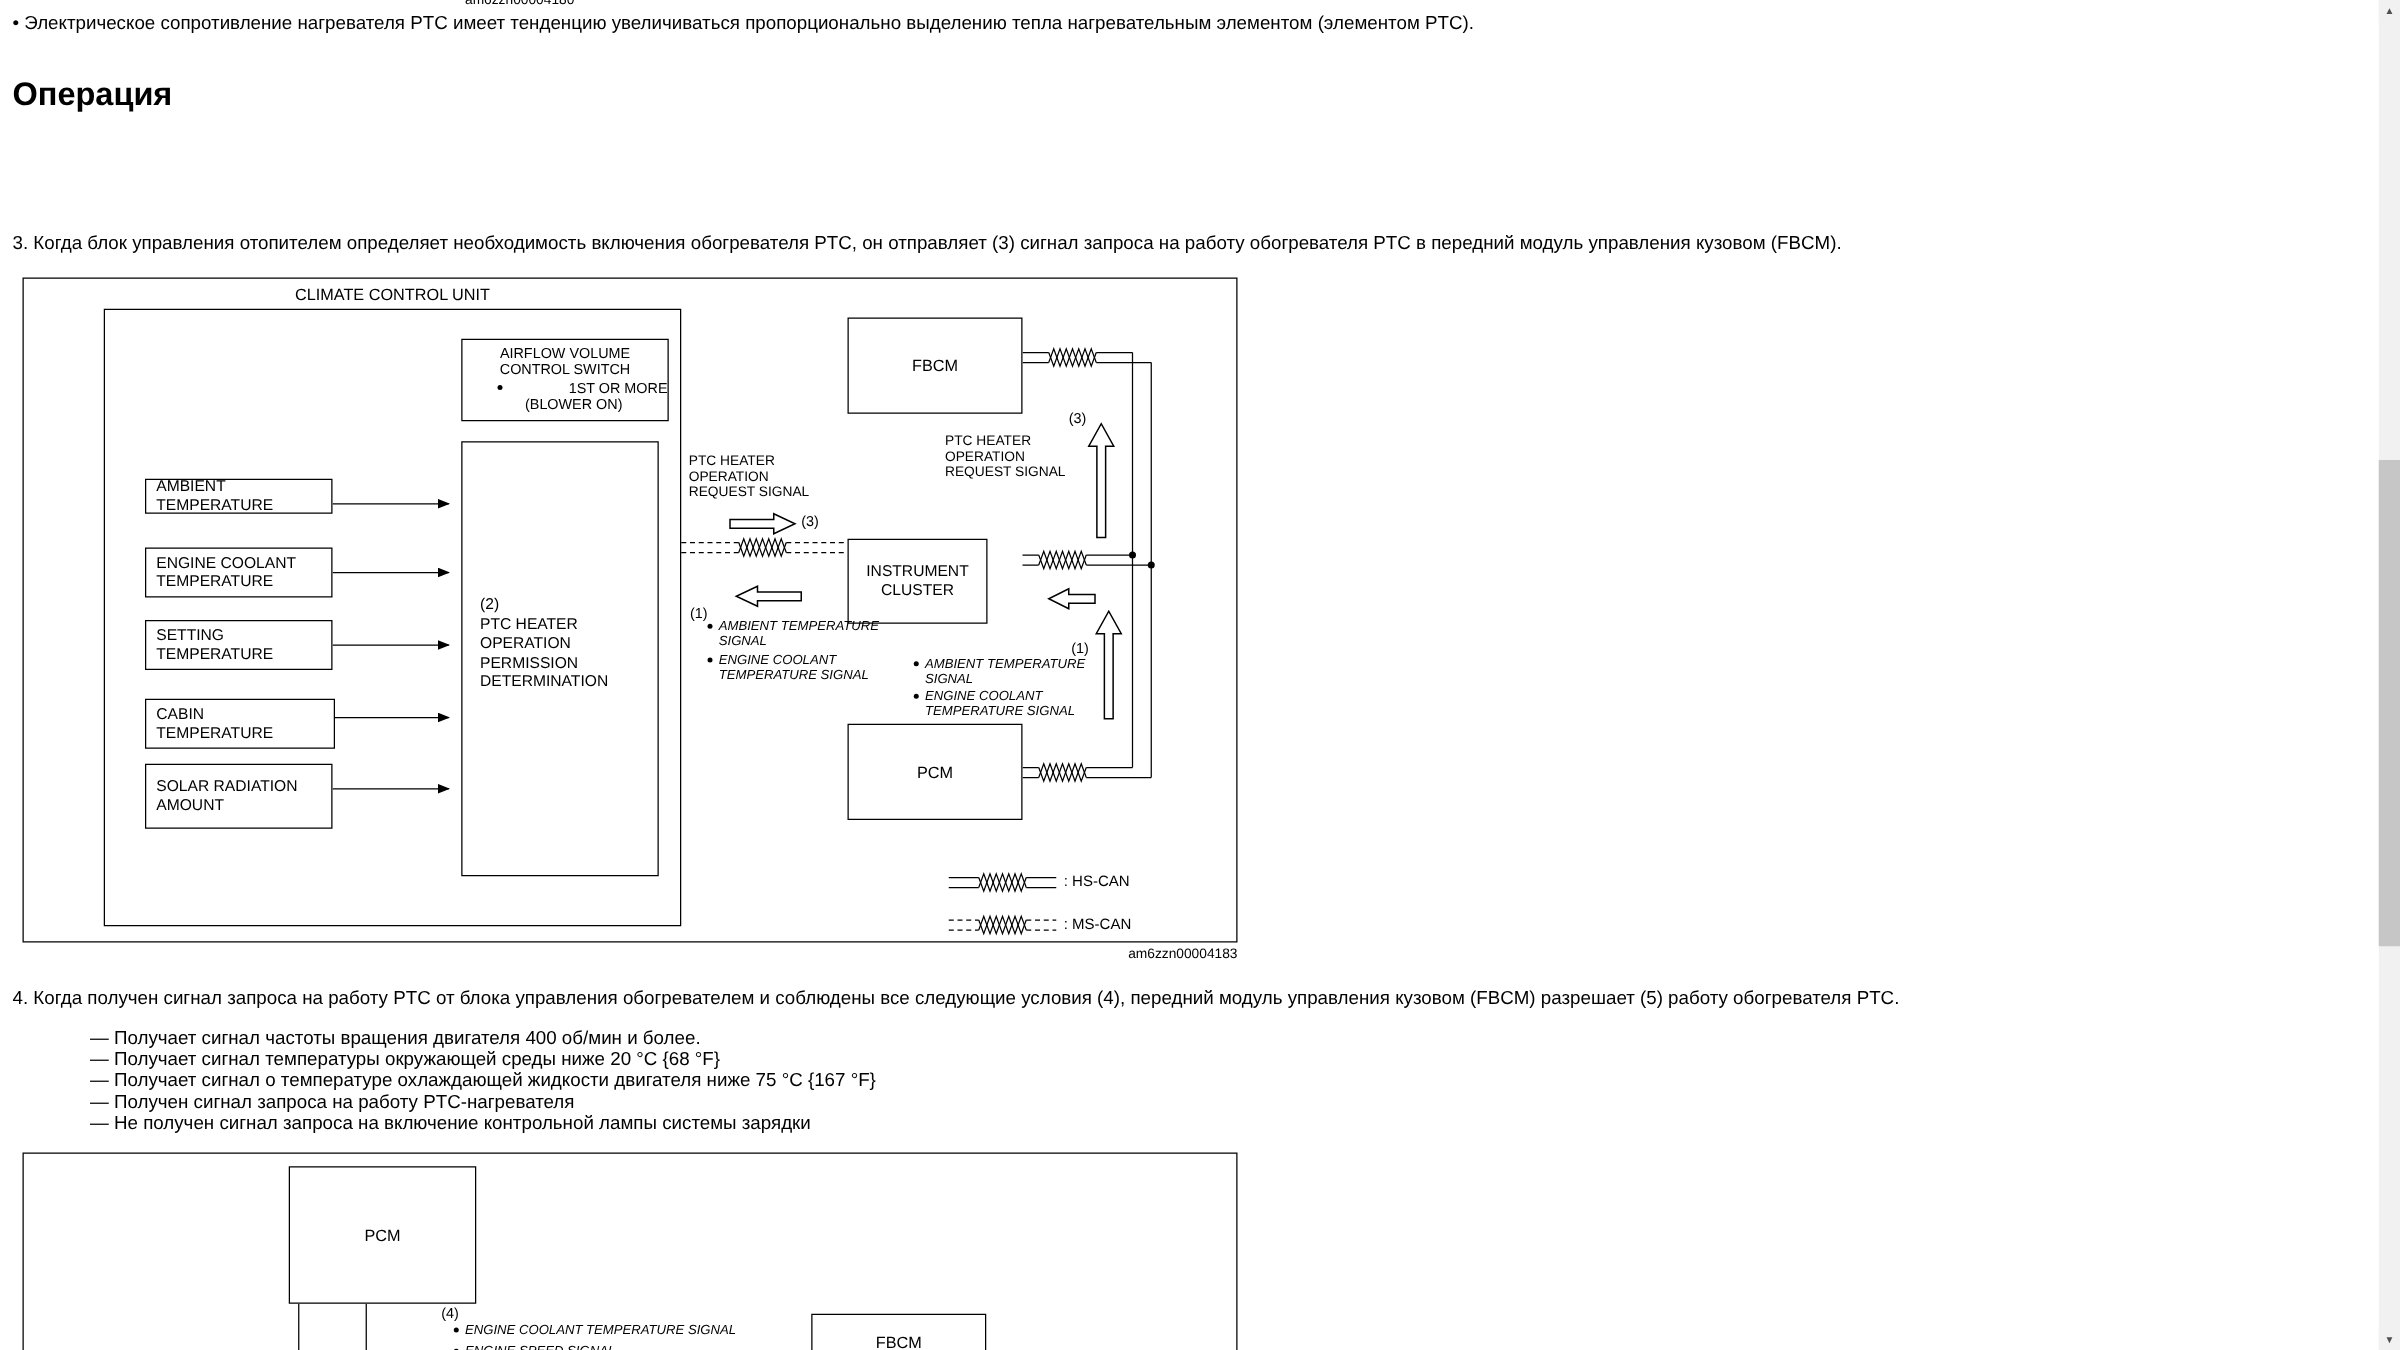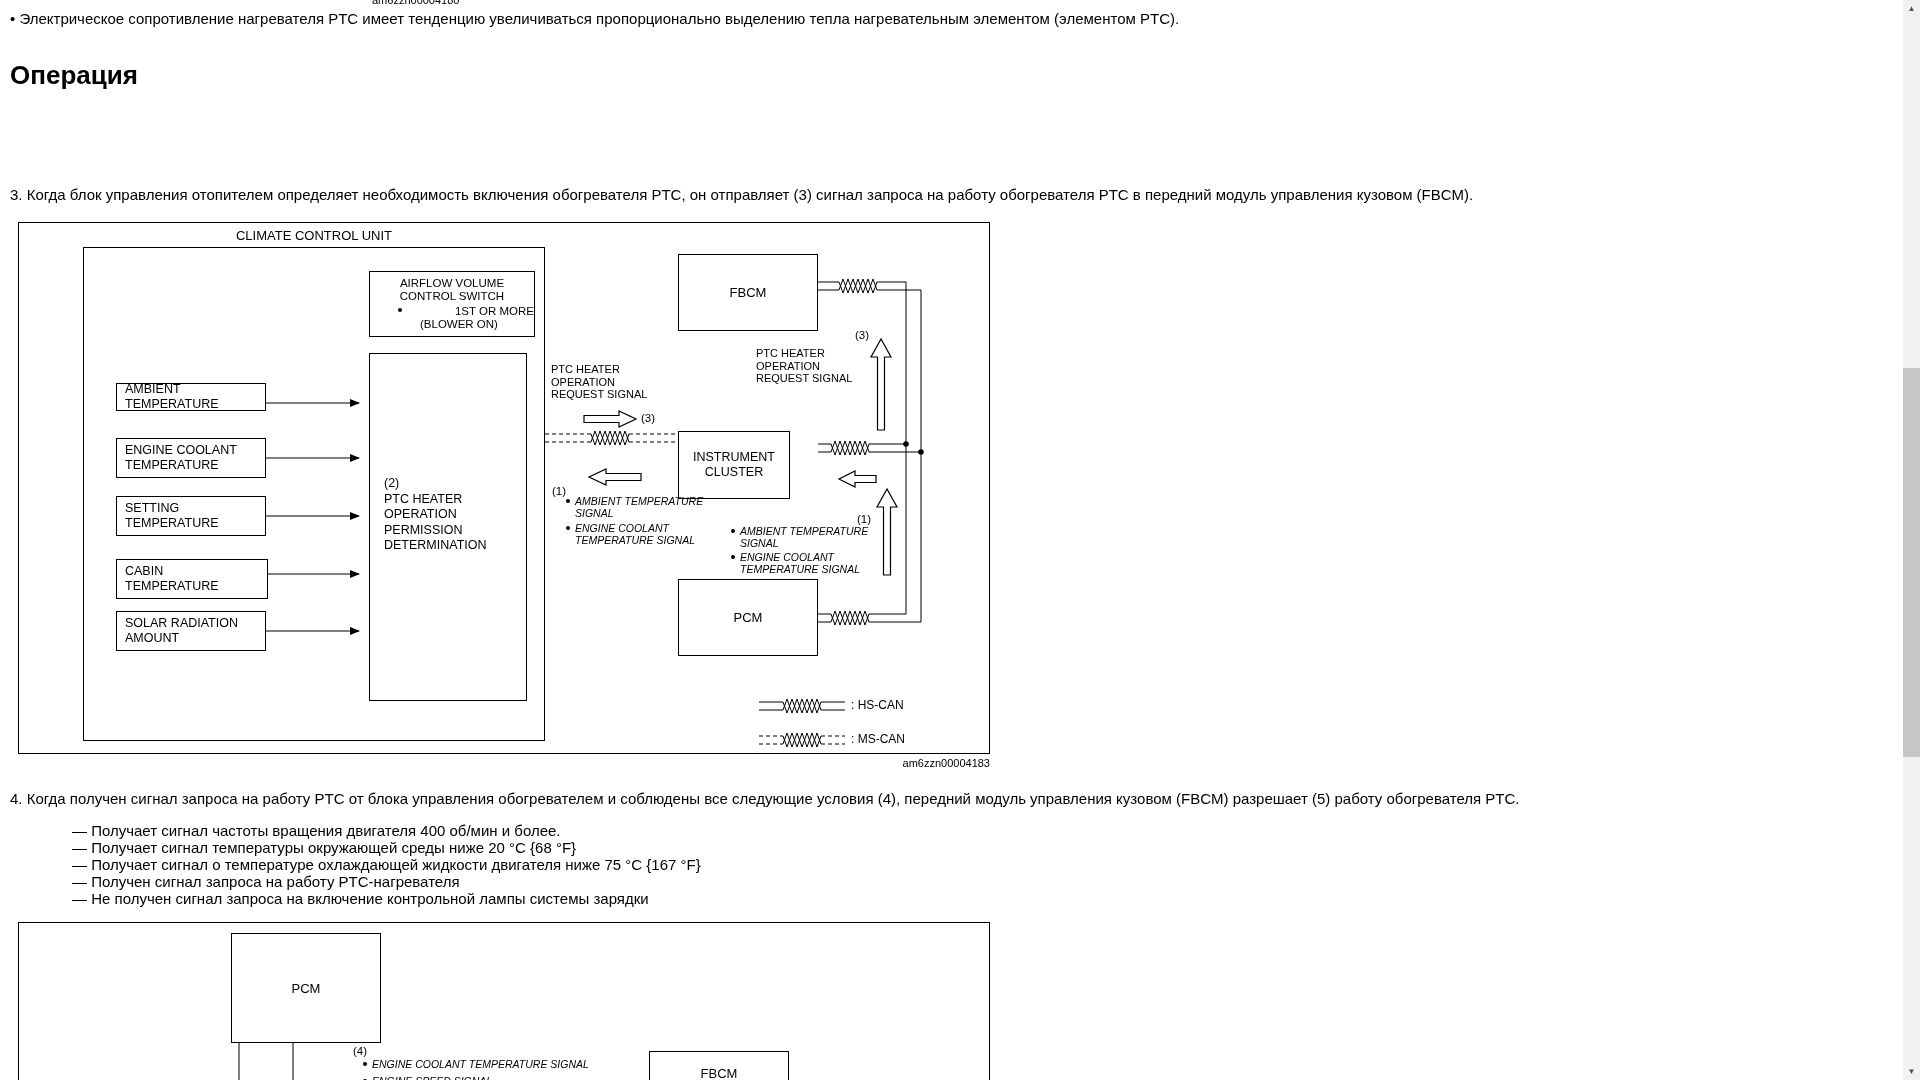--- a/index.html
+++ b/index.html
@@ -154,7 +154,7 @@
       <div>CABIN</div>
         <div>TEMPERATURE</div>
     </div>
-    <div class="box lft bx-font" style="left:97px;top:388px;width:150px;height:40px;">
+    <div class="box lft bx-font" style="left:97px;top:388px;width:150px;height:52px;">
       <div>SOLAR RADIATION</div>
         <div>AMOUNT</div>
     </div>

